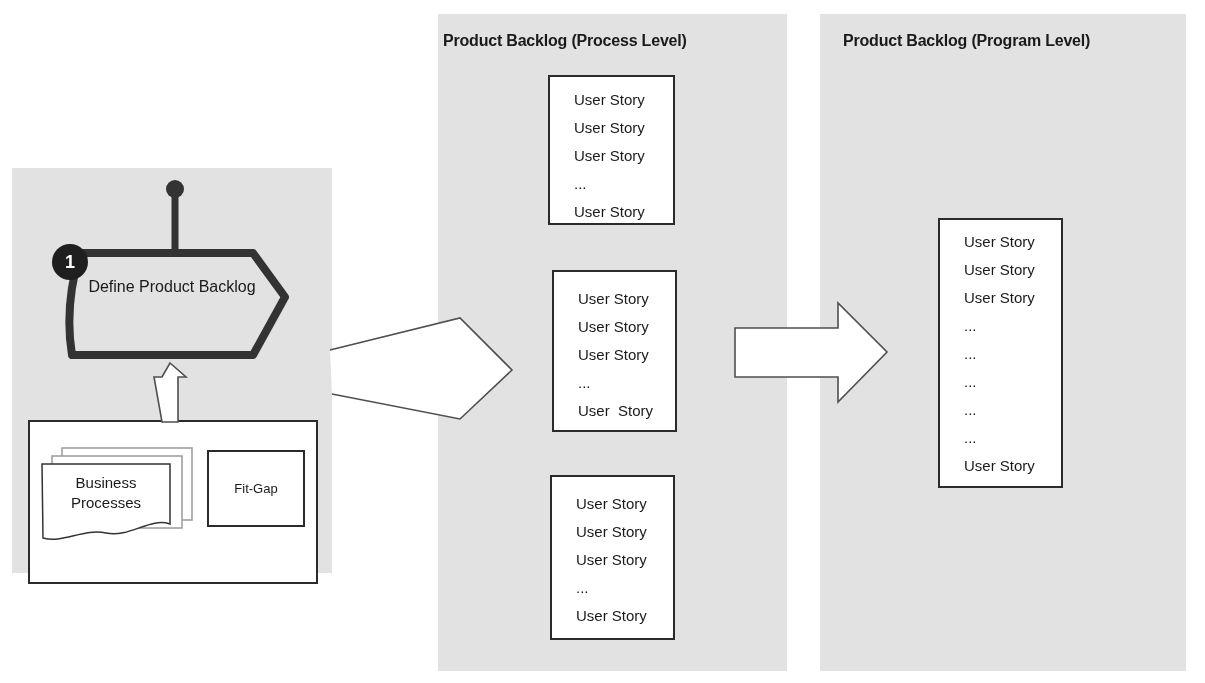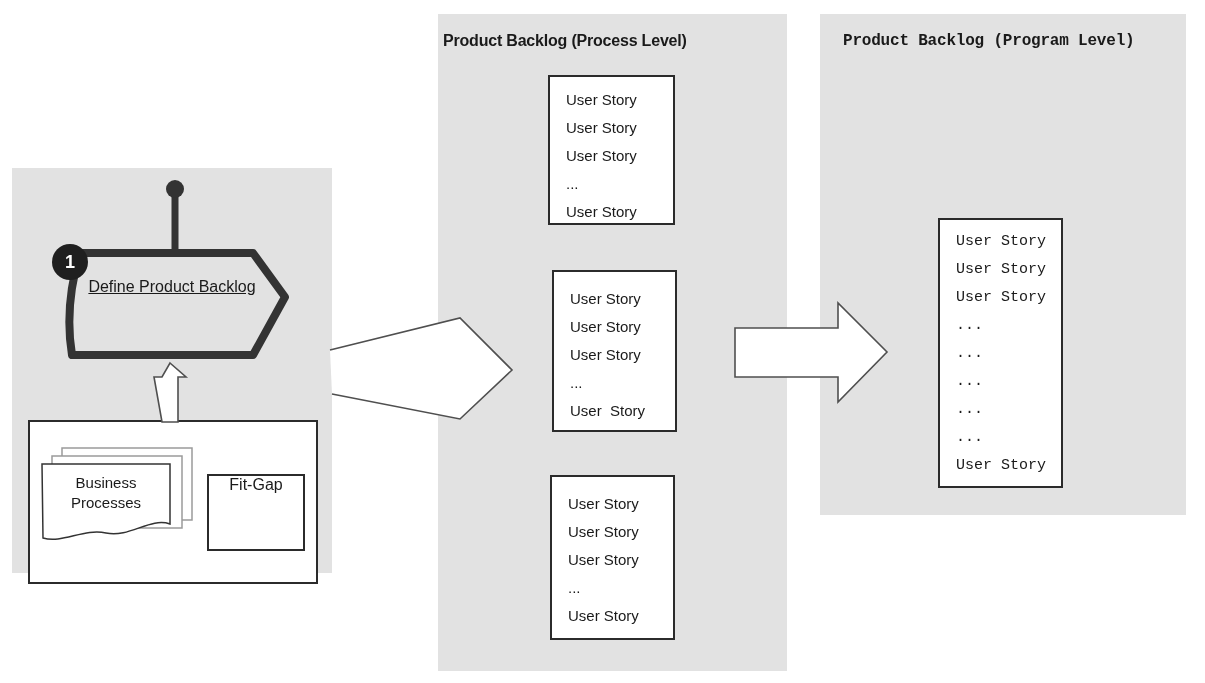--- a/index.html
+++ b/index.html
@@ -16,7 +16,7 @@
   .panel{position:absolute;background:var(--panel_bg);}
   .panel-left{left:12px;top:168px;width:320px;height:405px;}
   .panel-process{left:438px;top:14px;width:349px;height:657px;}
-  .panel-program{left:820px;top:14px;width:366px;height:501px;font-family:Liberation Mono, monospace;}
+  .panel-program{left:820px;top:14px;width:366px;height:657px;}
   .panel-title{position:absolute;top:18px;font-size:16px;font-weight:700;
     letter-spacing:-0.2px;white-space:nowrap;}
   .panel-process .panel-title{left:5px;}

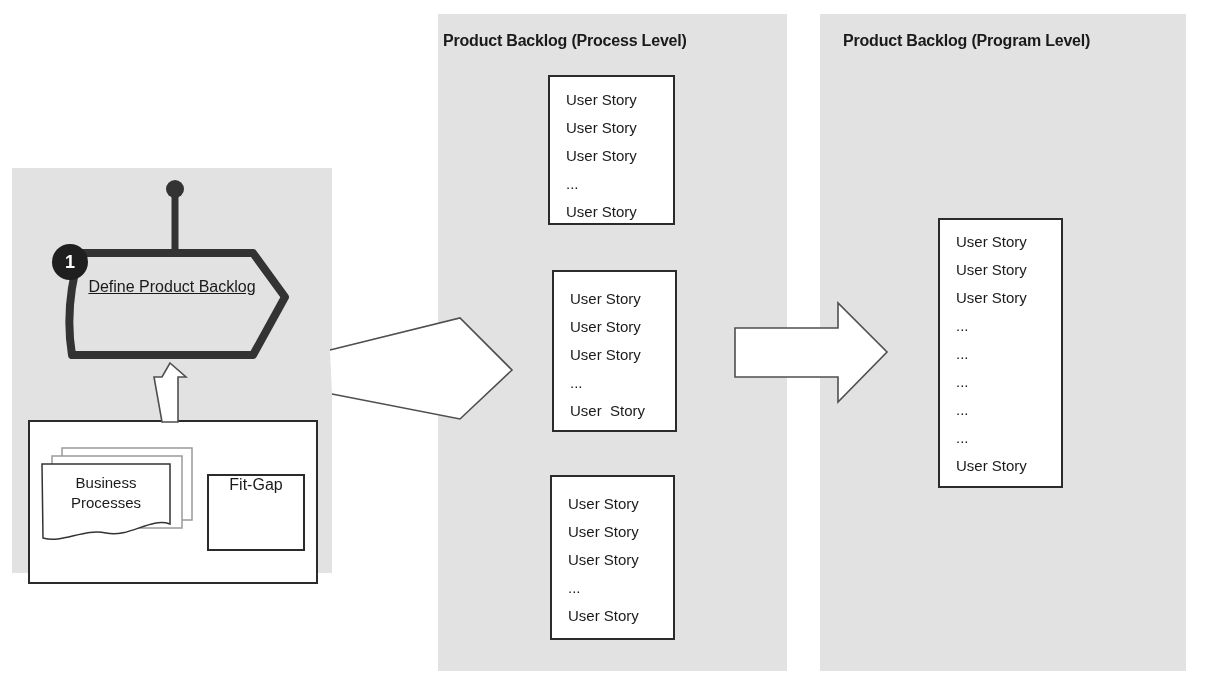--- a/index.html
+++ b/index.html
@@ -25,7 +25,7 @@
   
   .story-box{position:absolute;background:var(--box_bg);
     border:2px solid var(--box_border);}
-  .story-box .story-line{margin-left:16px;font-size:15px;line-height:28px;
+  .story-box .story-line{margin-left:24px;font-size:15px;line-height:28px;
     white-space:pre-wrap;}
   .box-1{left:110px;top:61px;width:127px;height:150px;padding-top:9px;}
   .box-2{left:114px;top:256px;width:125px;height:162px;padding-top:13px;}

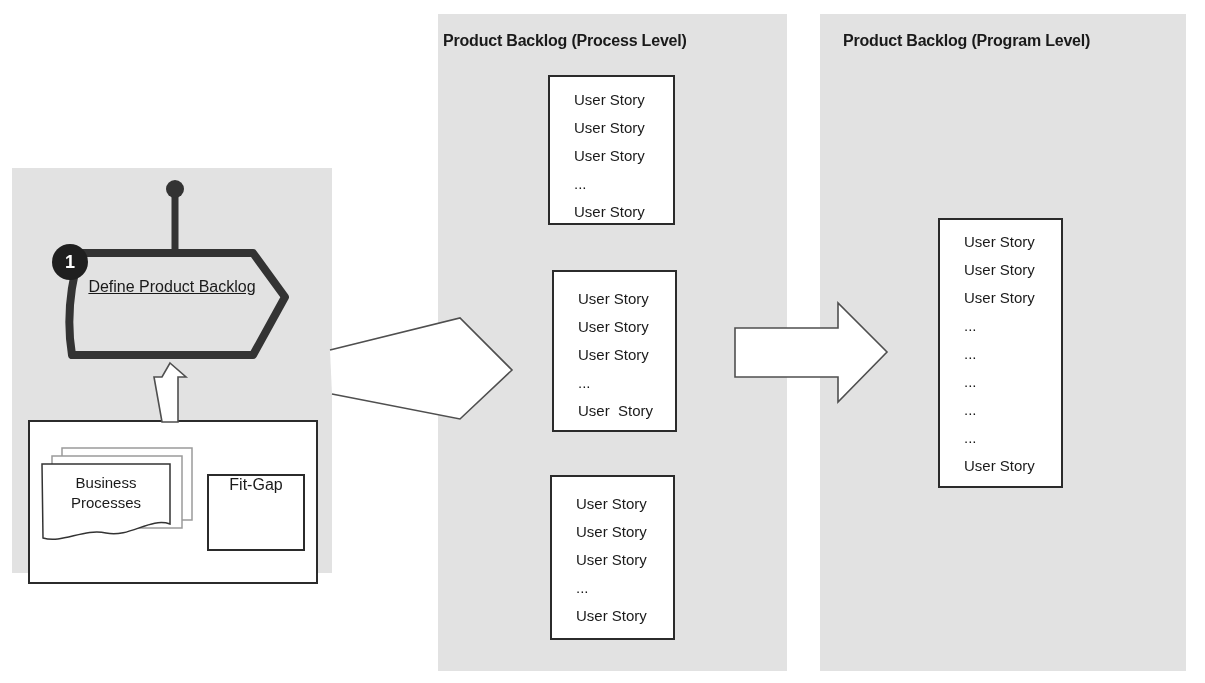--- a/index.html
+++ b/index.html
@@ -39,7 +39,7 @@
     border-radius:50%;background:#1f1f1f;color:#fff;font-size:18px;
     font-weight:700;text-align:center;line-height:36px;}
   .step-label{position:absolute;left:70px;top:108px;width:180px;
-    text-align:center;font-size:16px;line-height:21px;text-decoration:underline;}
+    text-align:center;font-size:16px;line-height:21px;}
   .inputs-box{position:absolute;left:16px;top:252px;width:290px;height:164px;
     background:var(--box_bg);border:2px solid var(--box_border);}
   .doc-label{position:absolute;left:12px;top:51px;width:128px;

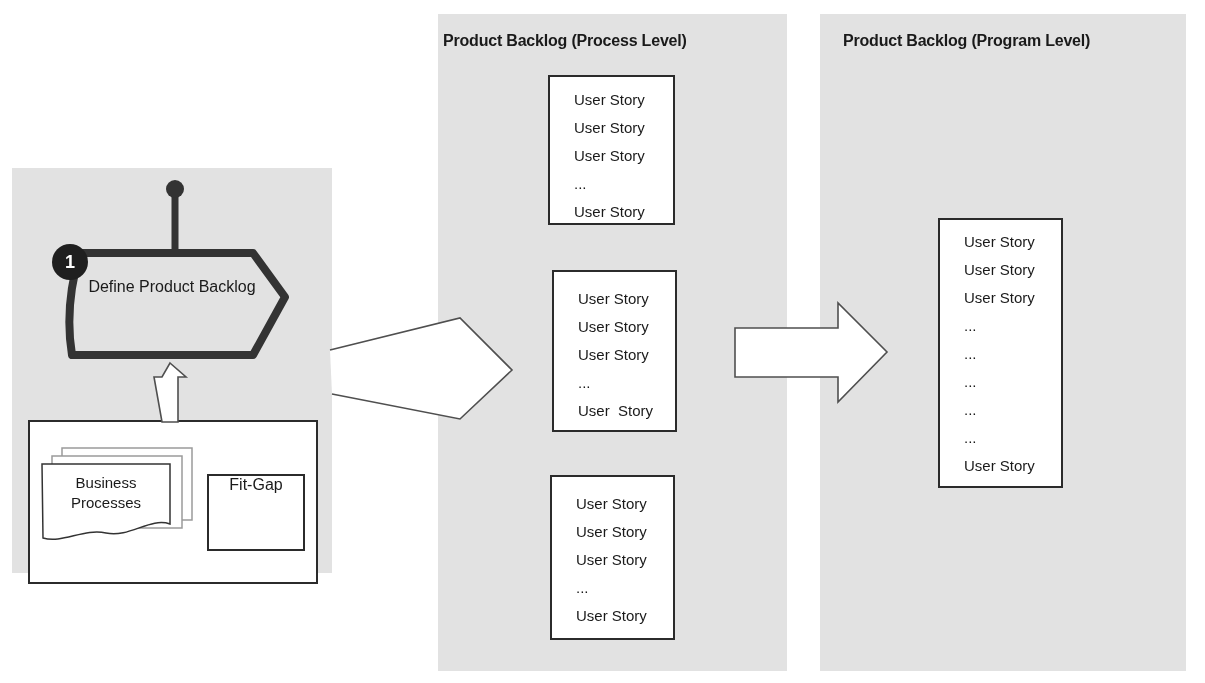--- a/index.html
+++ b/index.html
@@ -46,7 +46,7 @@
     text-align:center;font-size:15px;line-height:20px;}
   .fitgap-box{position:absolute;left:177px;top:28px;width:98px;height:77px;
     background:var(--box_bg);border:2px solid var(--box_border);
-    display:flex;align-items:flex-start;justify-content:center;font-size:16px;margin-top:24px;}
+    display:flex;align-items:center;justify-content:center;font-size:13px;}
 
   
   .stroke-shape{stroke:var(--shape_stroke);fill:none;}

